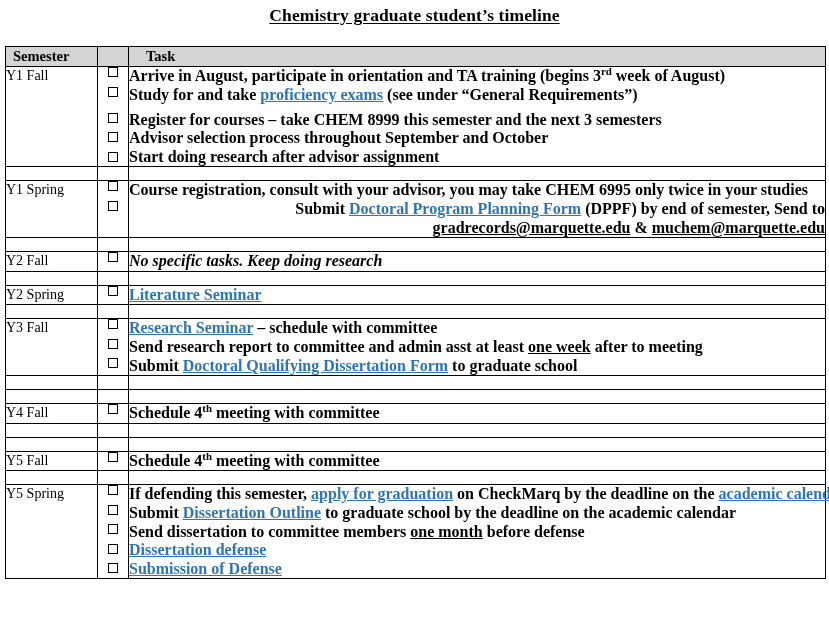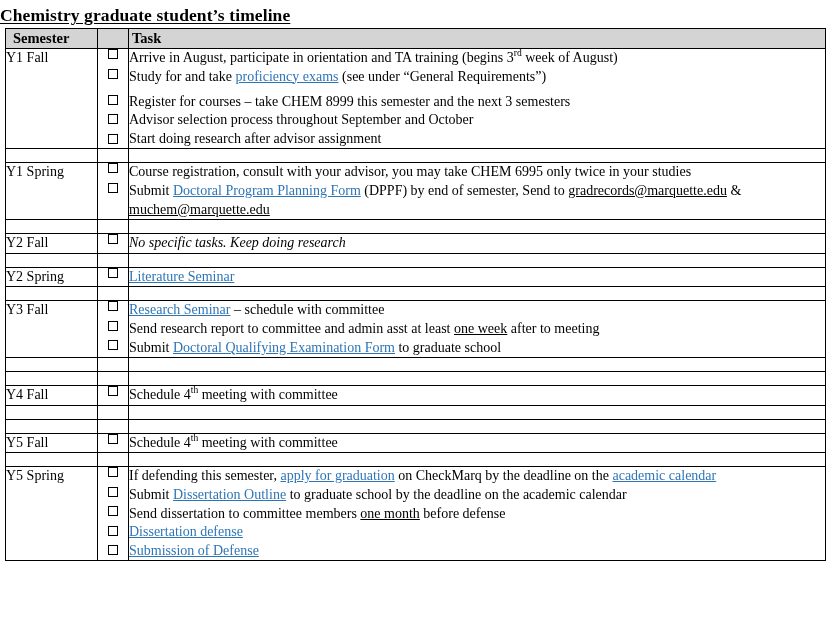--- a/index.html
+++ b/index.html
@@ -17,8 +17,9 @@
 
   
   .title-wrap {
+    text-align: center;
     padding-top: 5px;
-    padding-bottom: 2px;
+    padding-bottom: 20px;
   }
   .doc-title {
     display: inline-block;

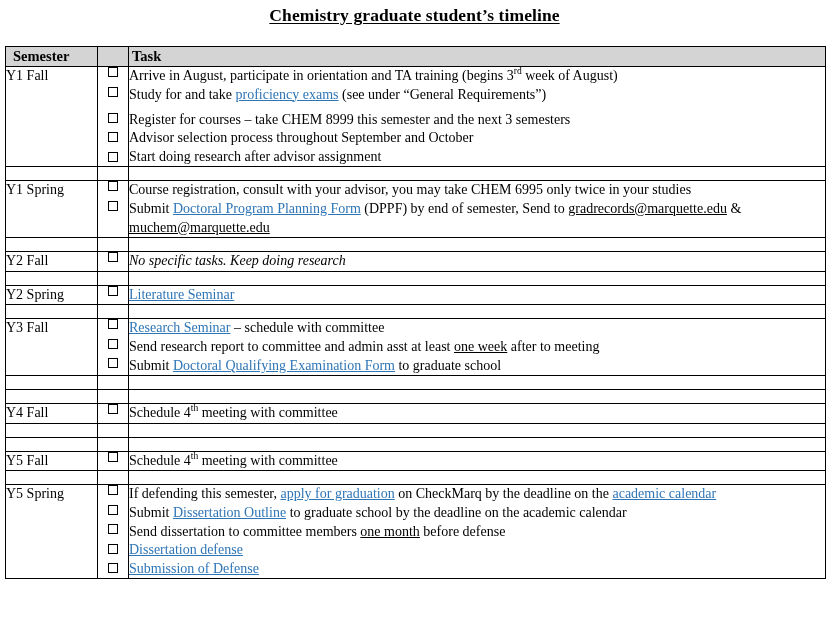--- a/index.html
+++ b/index.html
@@ -60,7 +60,7 @@
     line-height: 19px;
   }
   .hdr .h-sem  { padding-left: 7px; }
-  .hdr .h-task { padding-left: 3px; }
+  .hdr .h-task { padding-left: 17px; }
 
   
   .sem-cell {

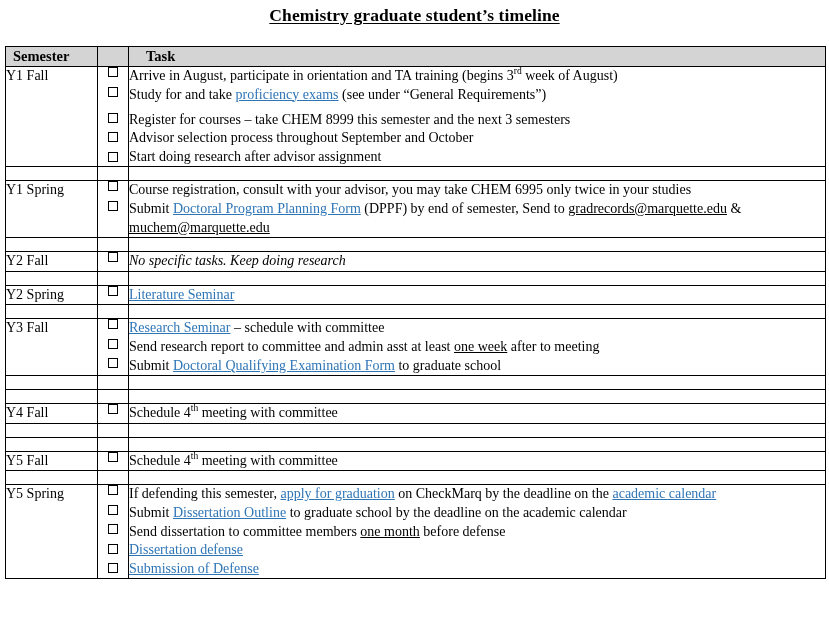--- a/index.html
+++ b/index.html
@@ -90,11 +90,12 @@
 
   
   .task-cell {
-    font-size: 14px;
+    font-size: 16px;
     padding-left: 7px;
     padding-top: 3px;
     padding-right: 2px;
     line-height: 18.6px;
+    font-weight: bold;
   }
   .task-line {
     height: 18.6px;

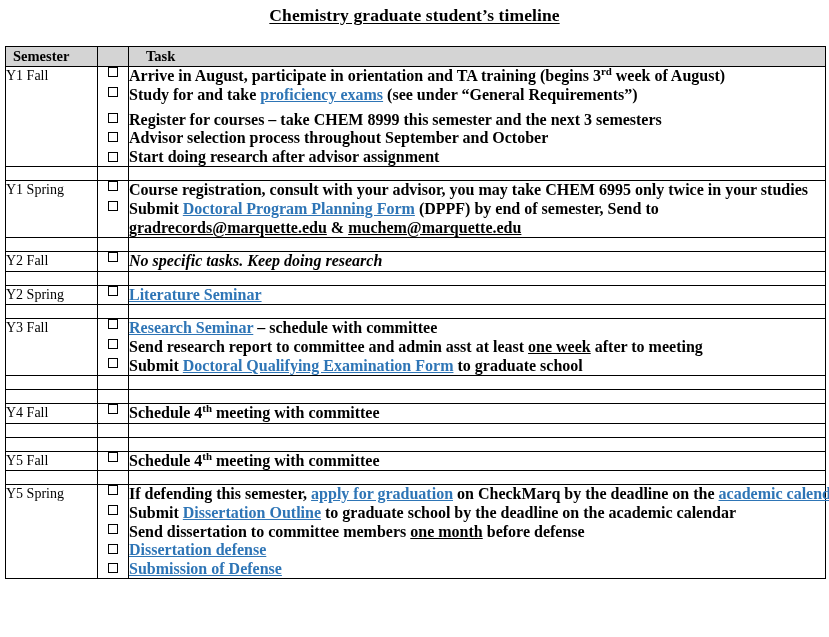--- a/index.html
+++ b/index.html
@@ -103,7 +103,7 @@
     overflow: visible;
   }
   .task-line.gap-after { margin-bottom: 6.5px; }
-  .task-line.wrapped { height: auto; white-space: normal; }
+  .task-line.wrapped { height: auto; white-space: normal; text-align: right; }
 
   
   .spacer td {

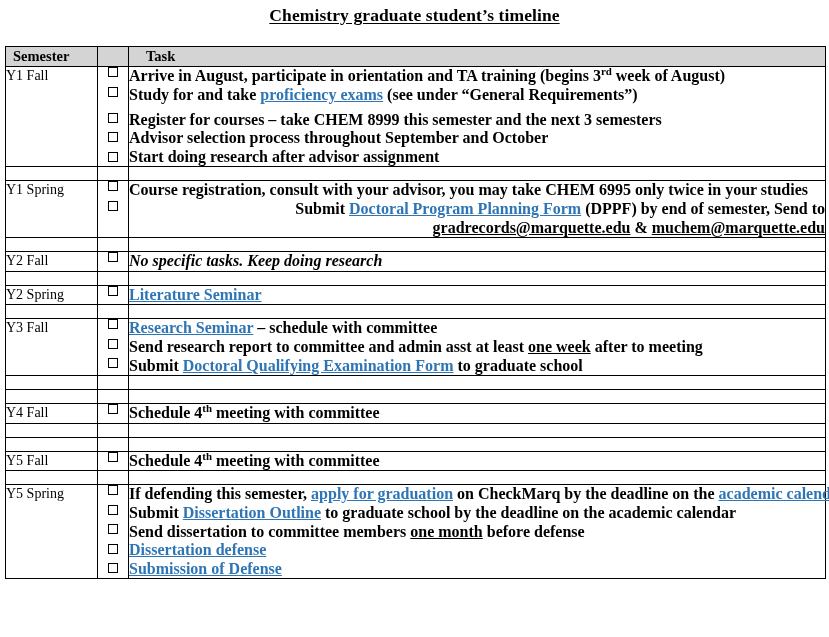--- a/index.html
+++ b/index.html
@@ -226,7 +226,7 @@
         <td class="task-cell">
           <div class="task-line"><span class="lnk">Research Seminar</span><span> – schedule with committee</span></div>
           <div class="task-line"><span>Send research report to committee and admin asst at least </span><span class="ul-black">one week</span><span> after to meeting</span></div>
-          <div class="task-line"><span>Submit </span><span class="lnk">Doctoral Qualifying Examination Form</span><span> to graduate school</span></div>
+          <div class="task-line"><span>Submit </span><span class="lnk">Doctoral Qualifying Dissertation Form</span><span> to graduate school</span></div>
         </td>
       </tr>
       <tr class="spacer">

